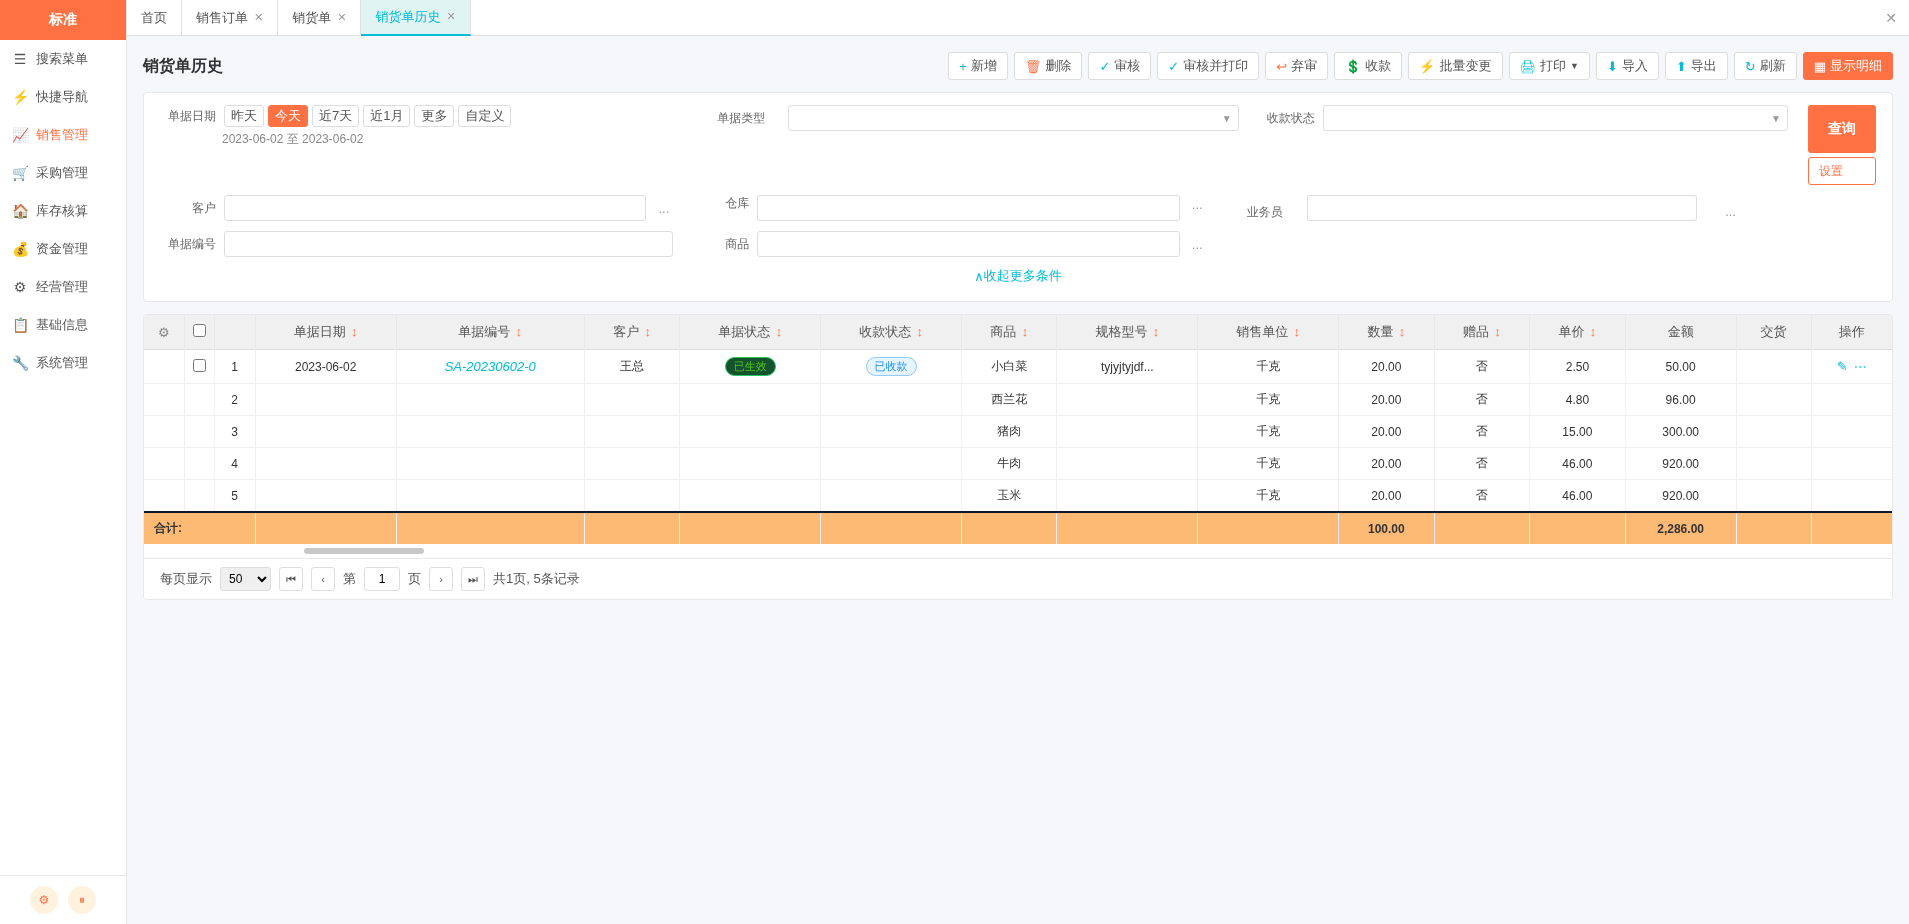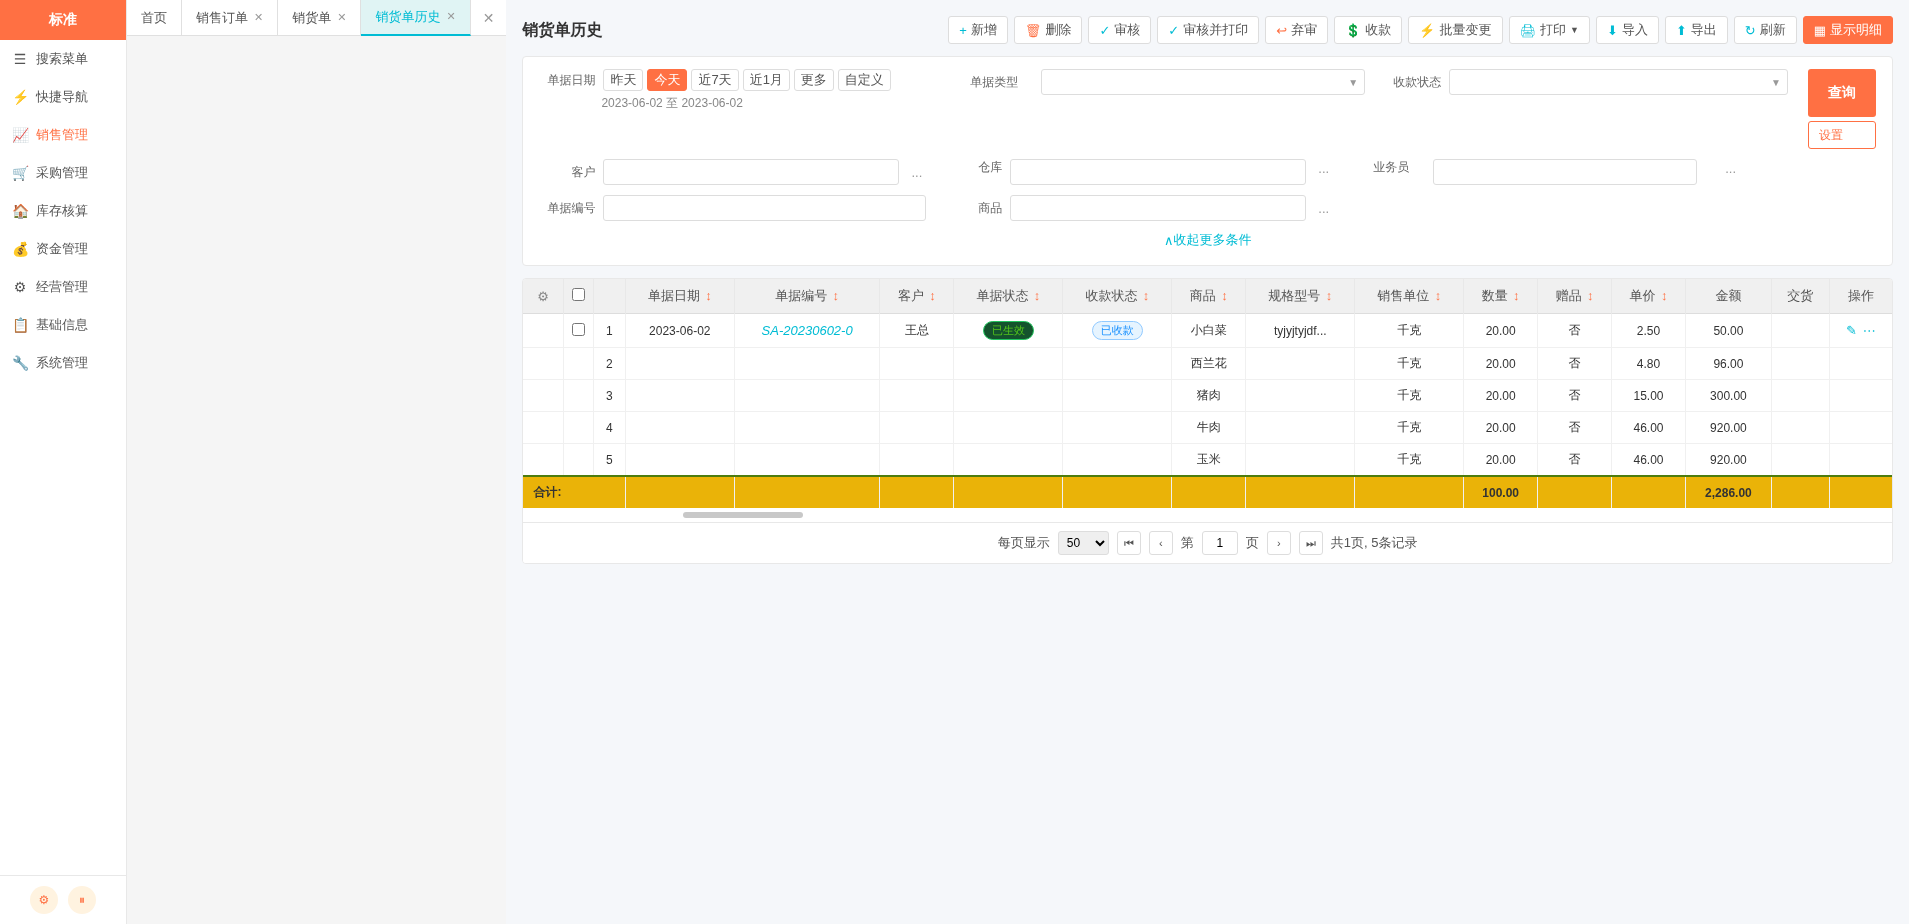--- a/index.html
+++ b/index.html
@@ -55,7 +55,7 @@
     .main {
       flex: 1;
       display: flex;
-      flex-direction: row;
+      flex-direction: column;
       overflow: hidden;
     }
 

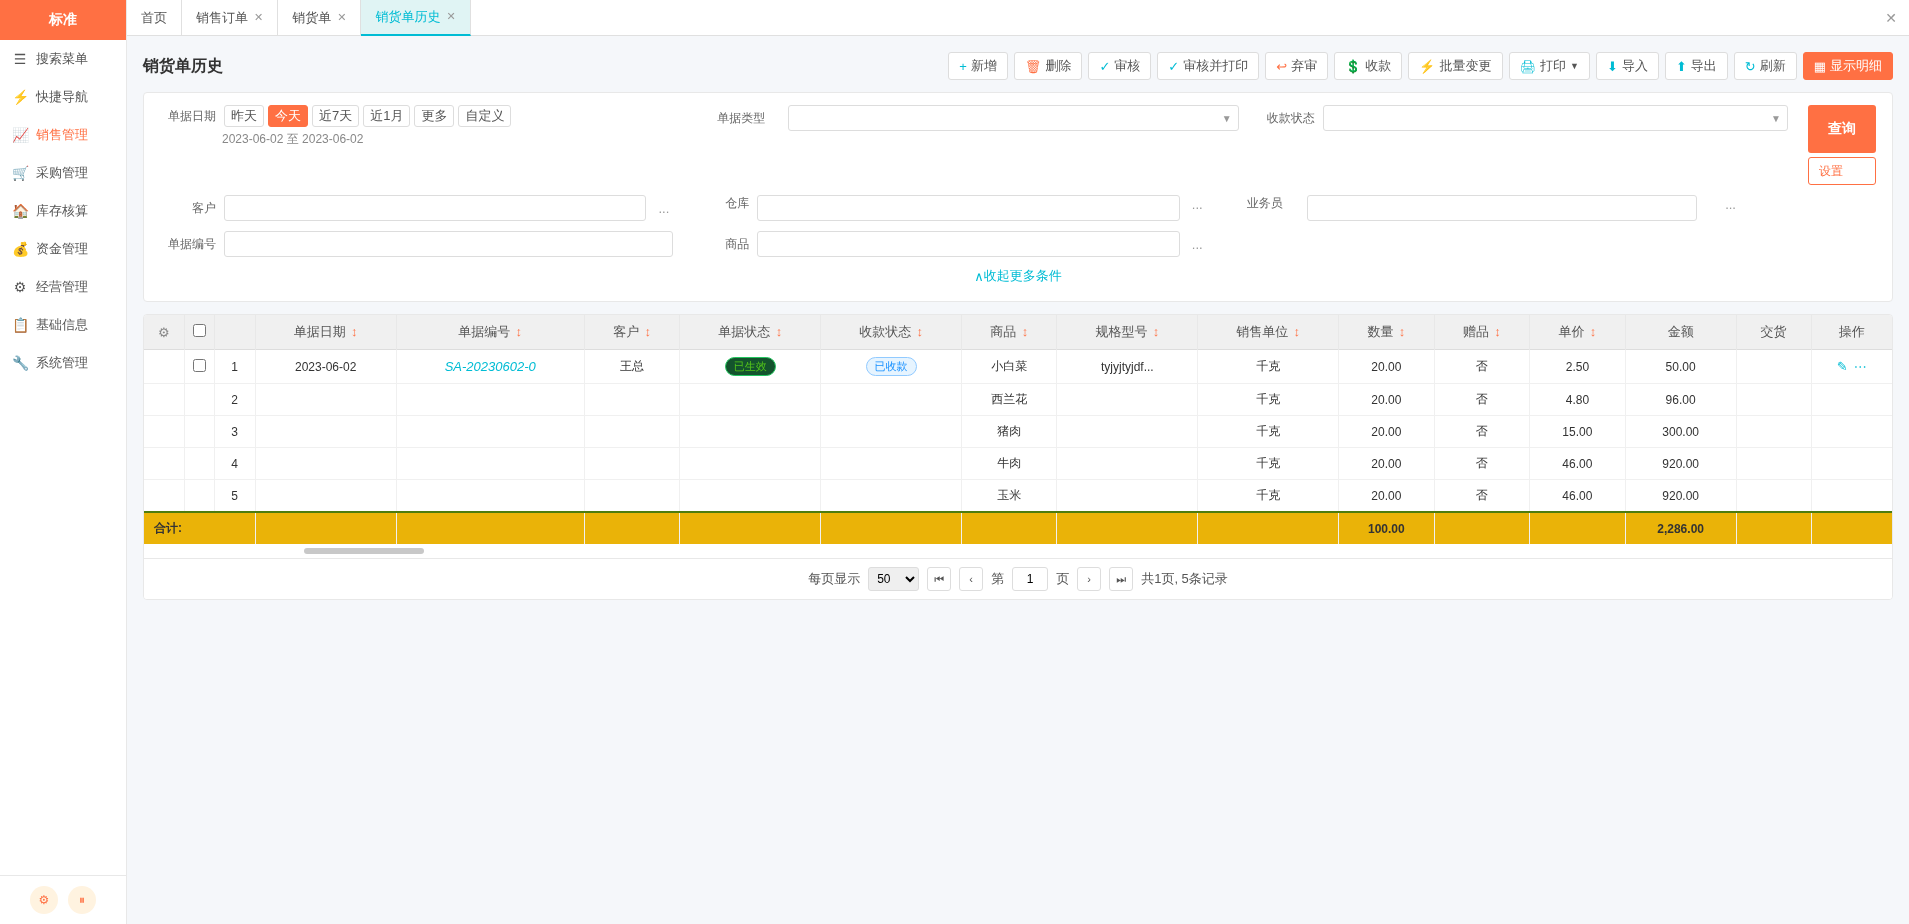--- a/index.html
+++ b/index.html
@@ -547,7 +547,7 @@
           <input class="filter-input" style="flex: 1 1 0%;">
           <span class="filter-dots">...</span>
         </div>
-        <div style="flex:1; display:flex; align-items:flex-start; gap:24px;">
+        <div style="flex:1; display:flex; align-items:flex-end; gap:24px;">
           <span class="filter-lbl">业务员</span>
           <input class="filter-input" style="flex: 1 1 0%;">
           <span class="filter-dots">...</span>

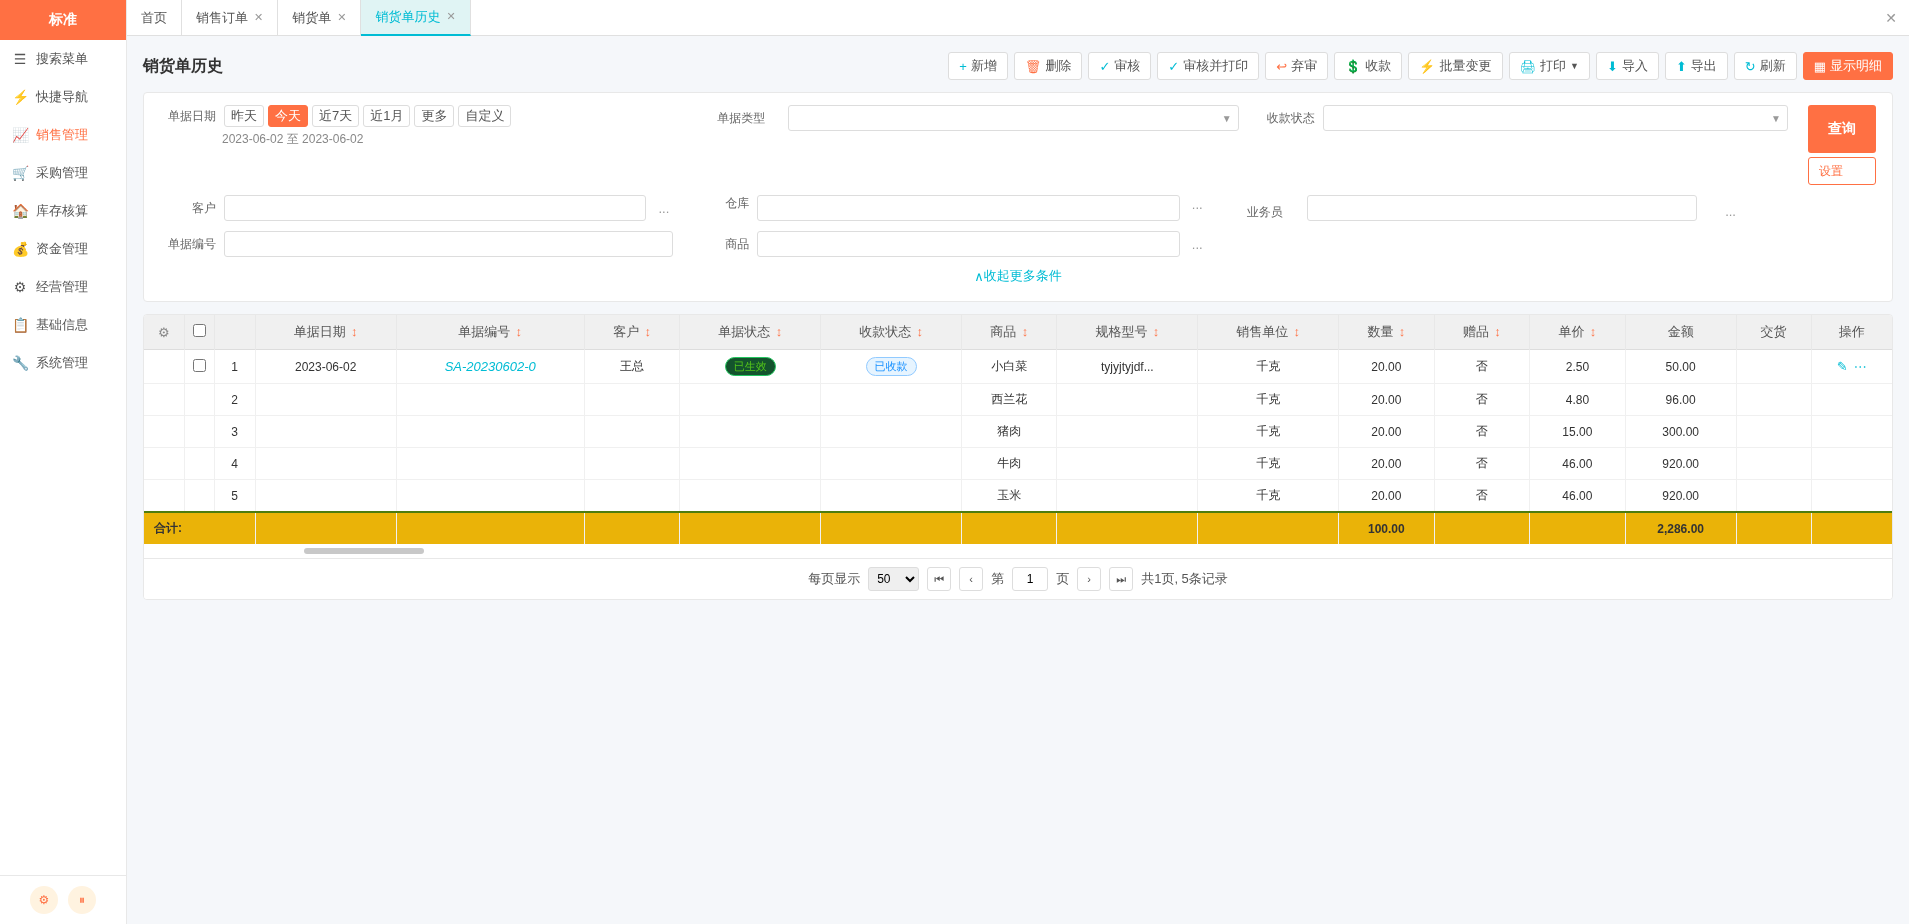--- a/index.html
+++ b/index.html
@@ -253,8 +253,8 @@
 
     
     .summary-row {
-      background: #eab308;
-      border-top: 2px solid #4d7c0f;
+      background: #fdba74;
+      border-top: 2px solid #0f172a;
     }
     .summary-row td {
       font-weight: bold;

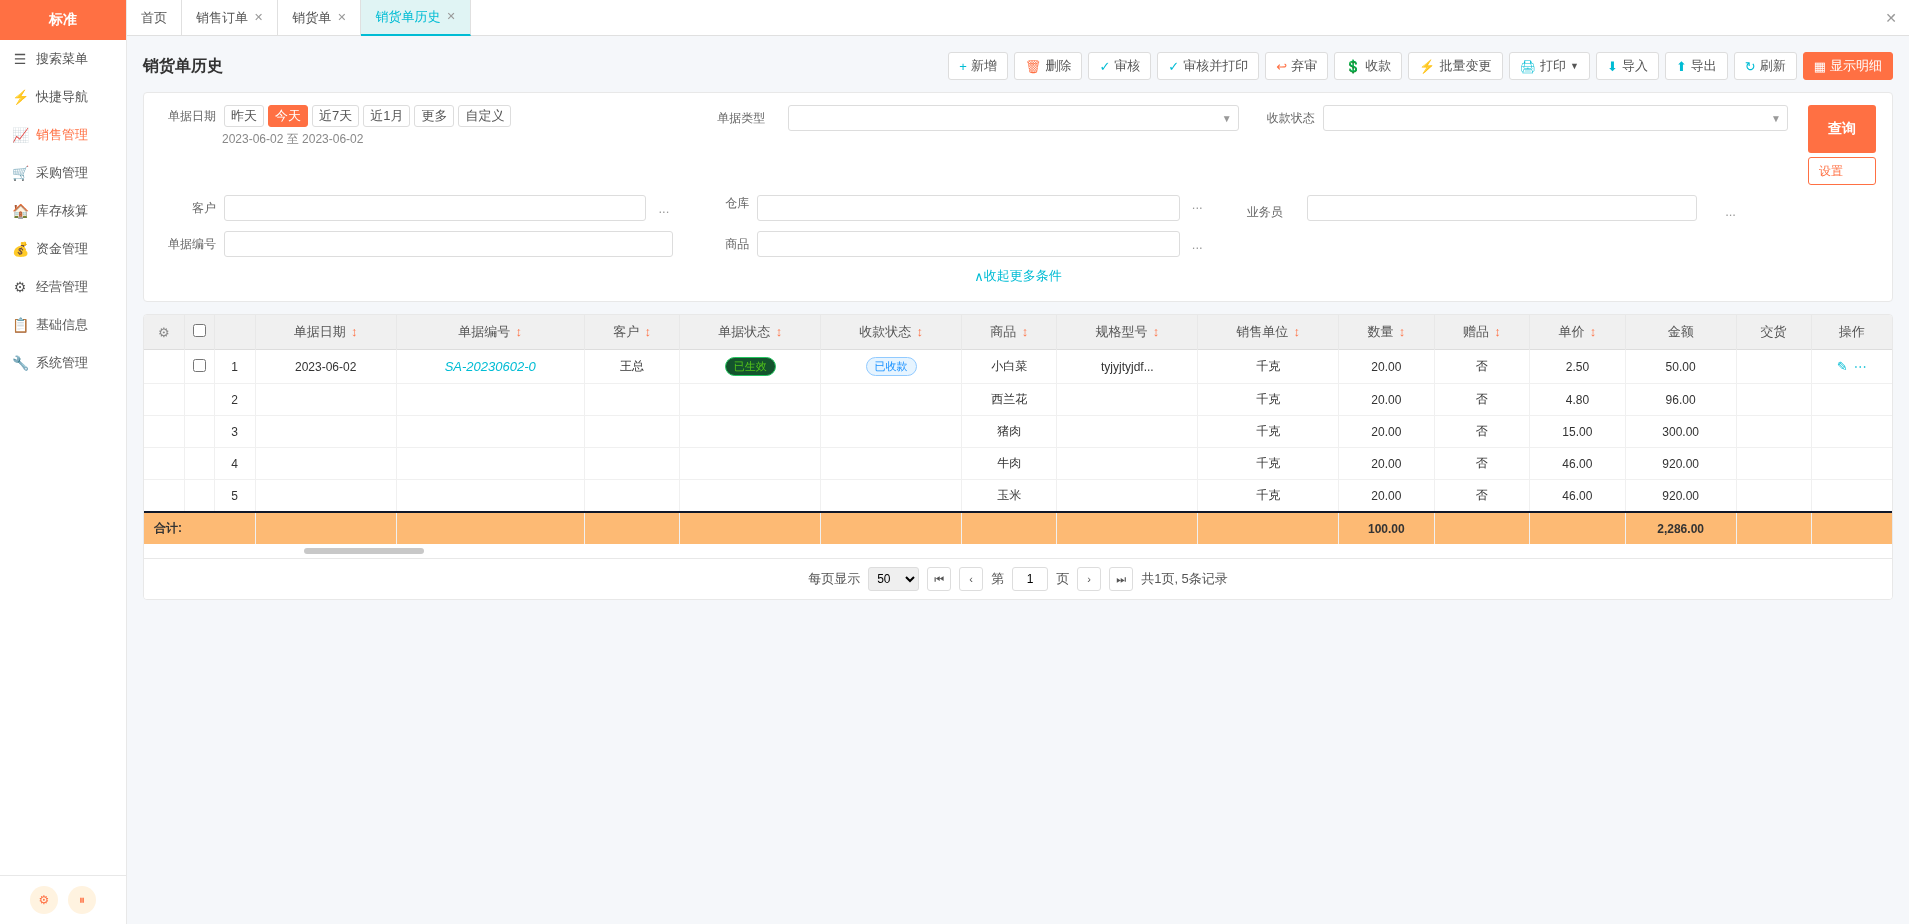--- a/index.html
+++ b/index.html
@@ -268,7 +268,7 @@
       padding: 8px 16px;
       display: flex;
       align-items: center;
-      justify-content: center;
+      justify-content: flex-start;
       gap: 8px;
       font-size: 12px;
       color: #555;

